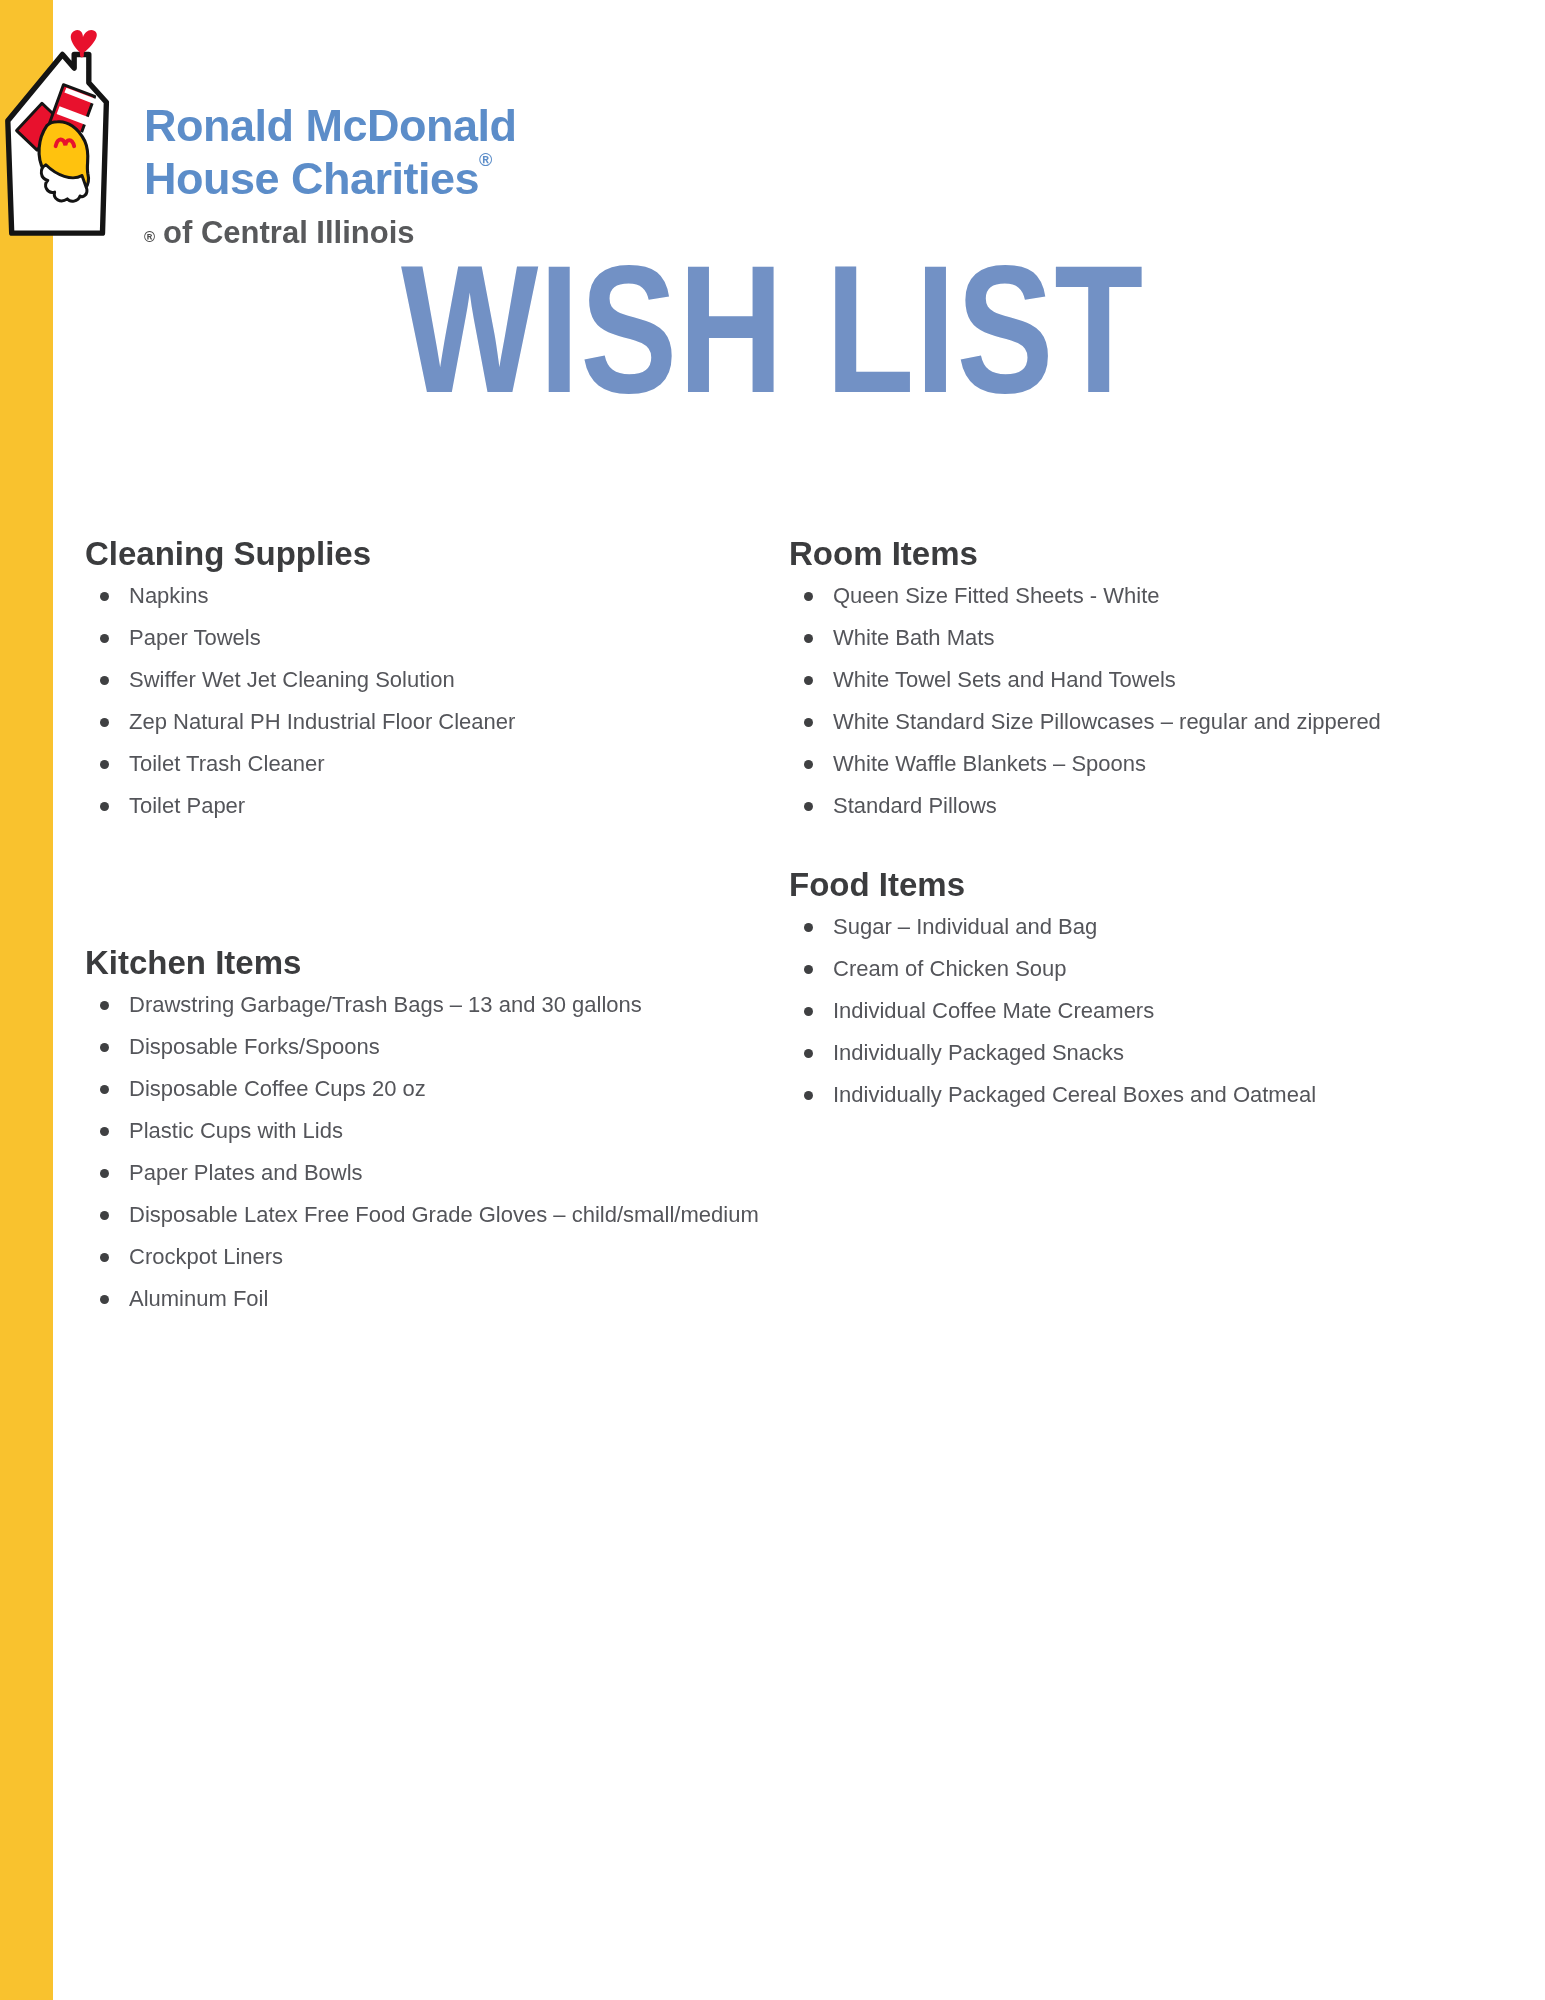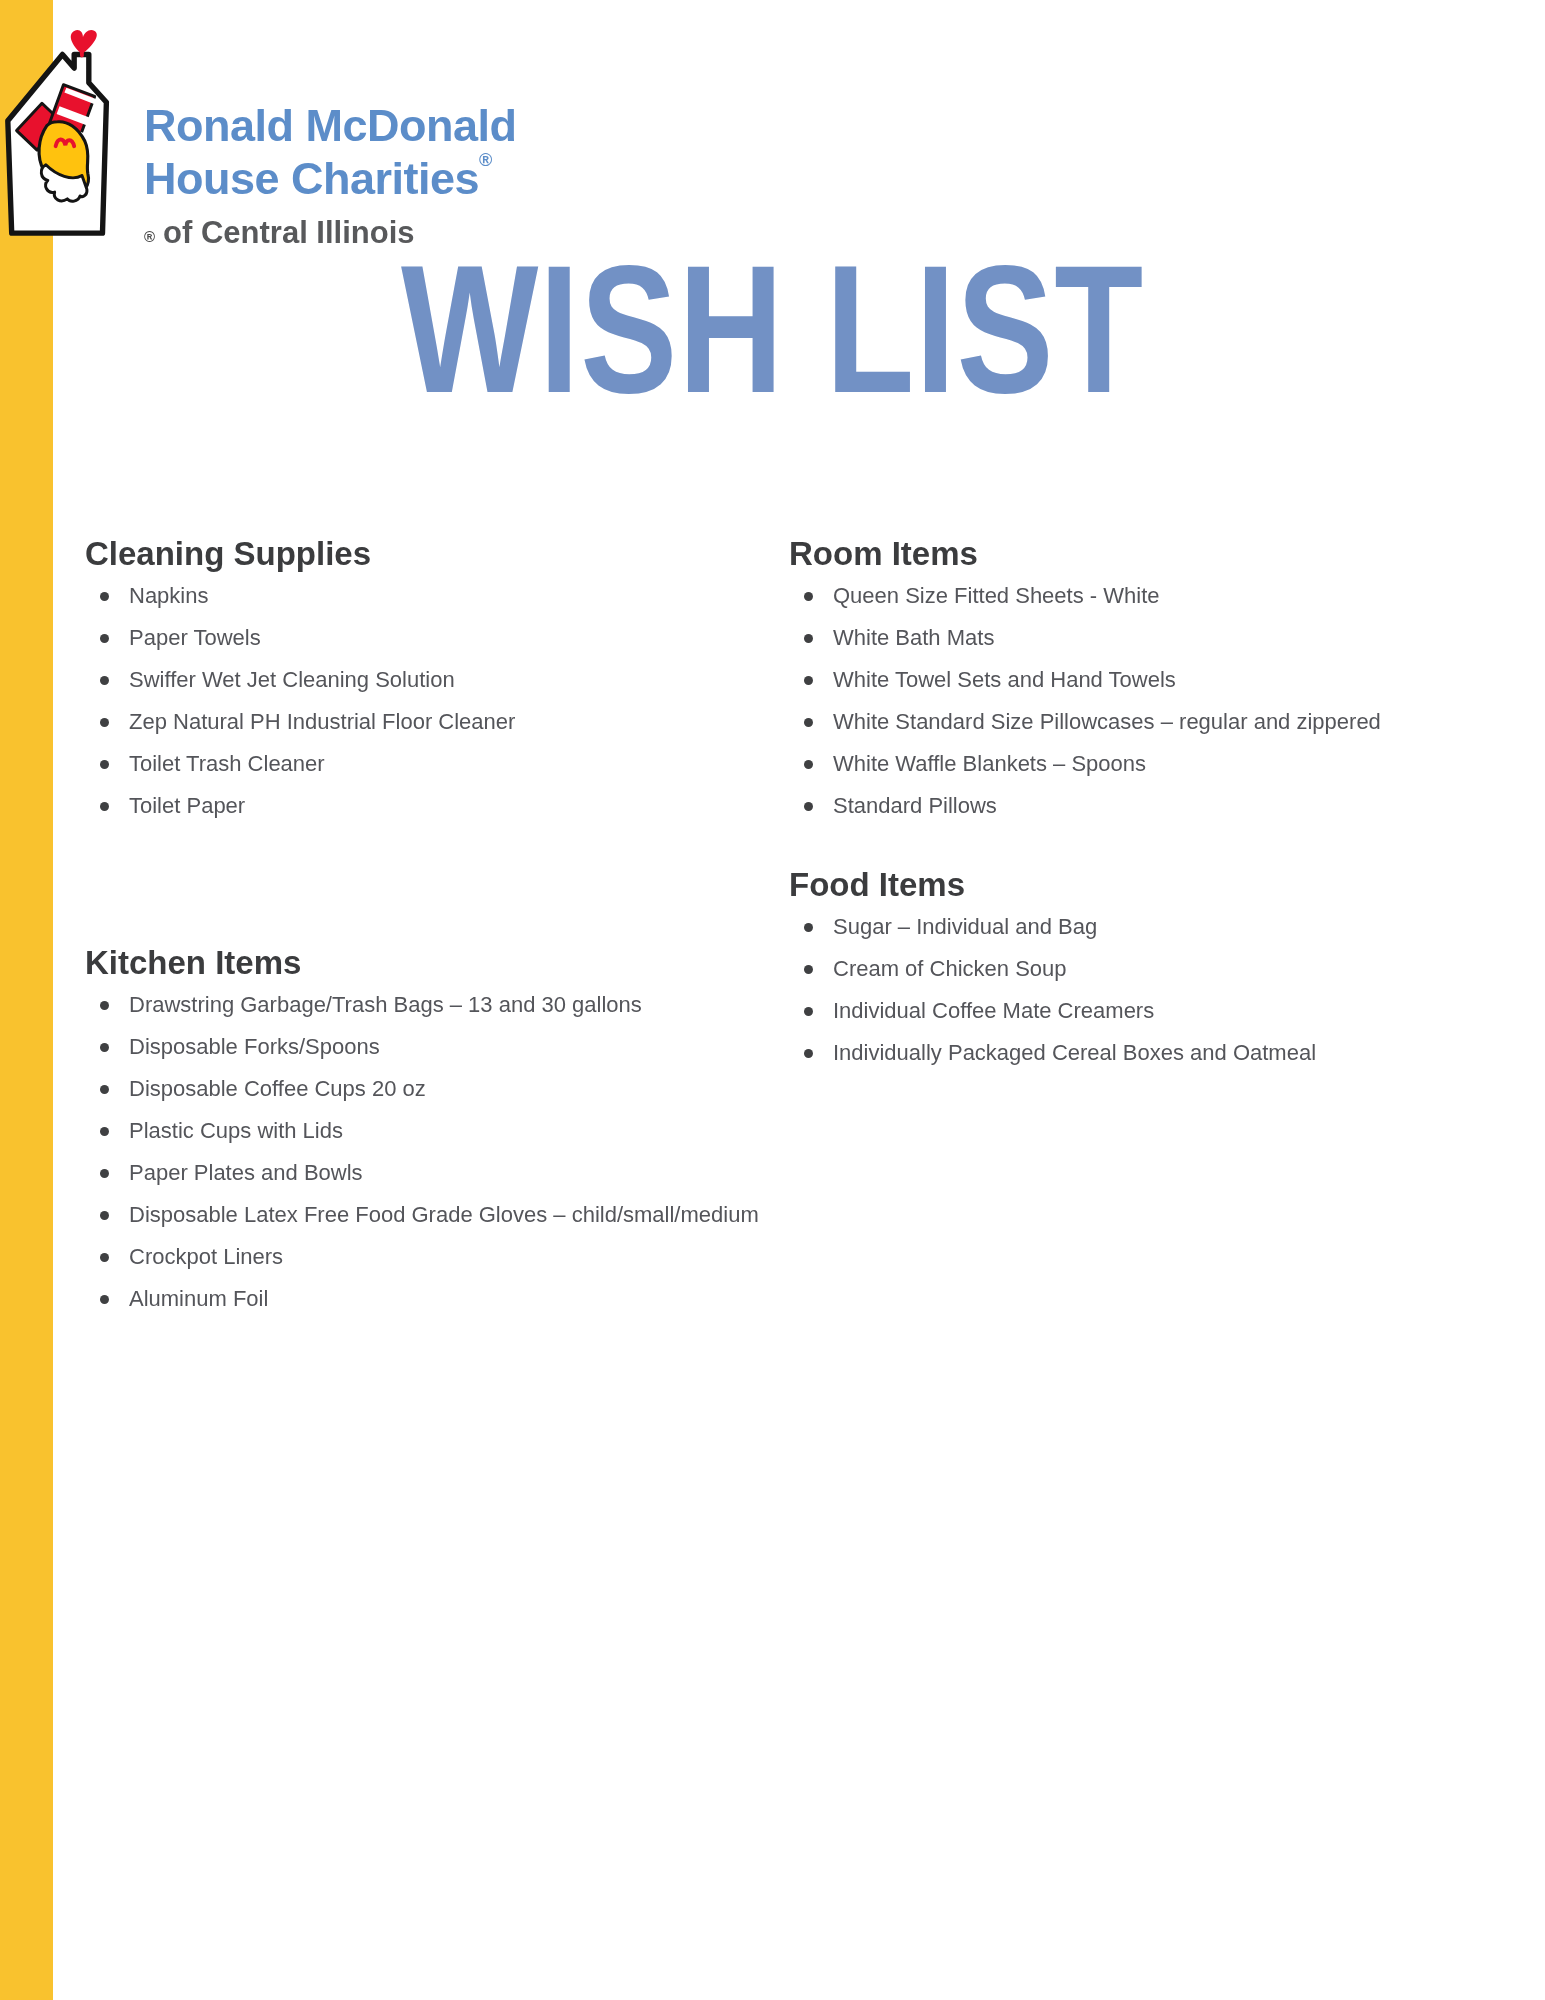--- a/index.html
+++ b/index.html
@@ -142,6 +142,7 @@
           <li>Sugar – Individual and Bag</li>
           <li>Cream of Chicken Soup</li>
           <li>Individual Coffee Mate Creamers</li>
+          <li>Individually Packaged Snacks</li>
           <li>Individually Packaged Cereal Boxes and Oatmeal</li>
         </ul>
     </div>

